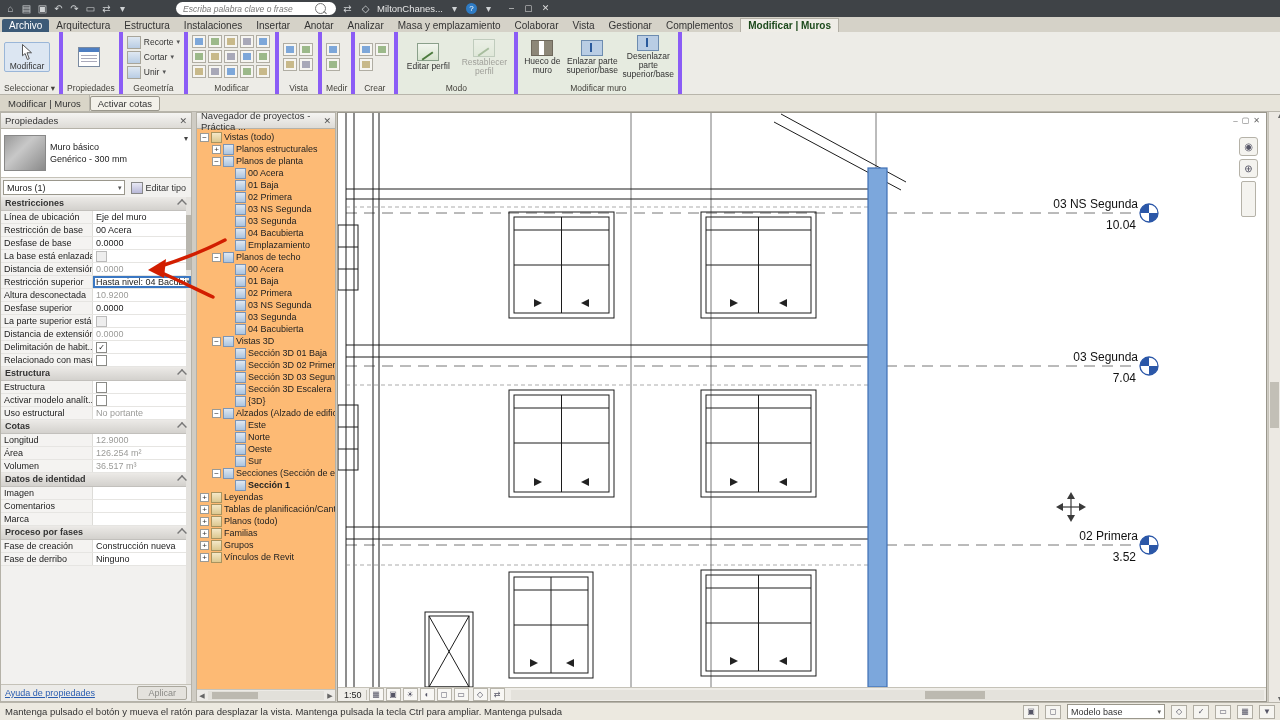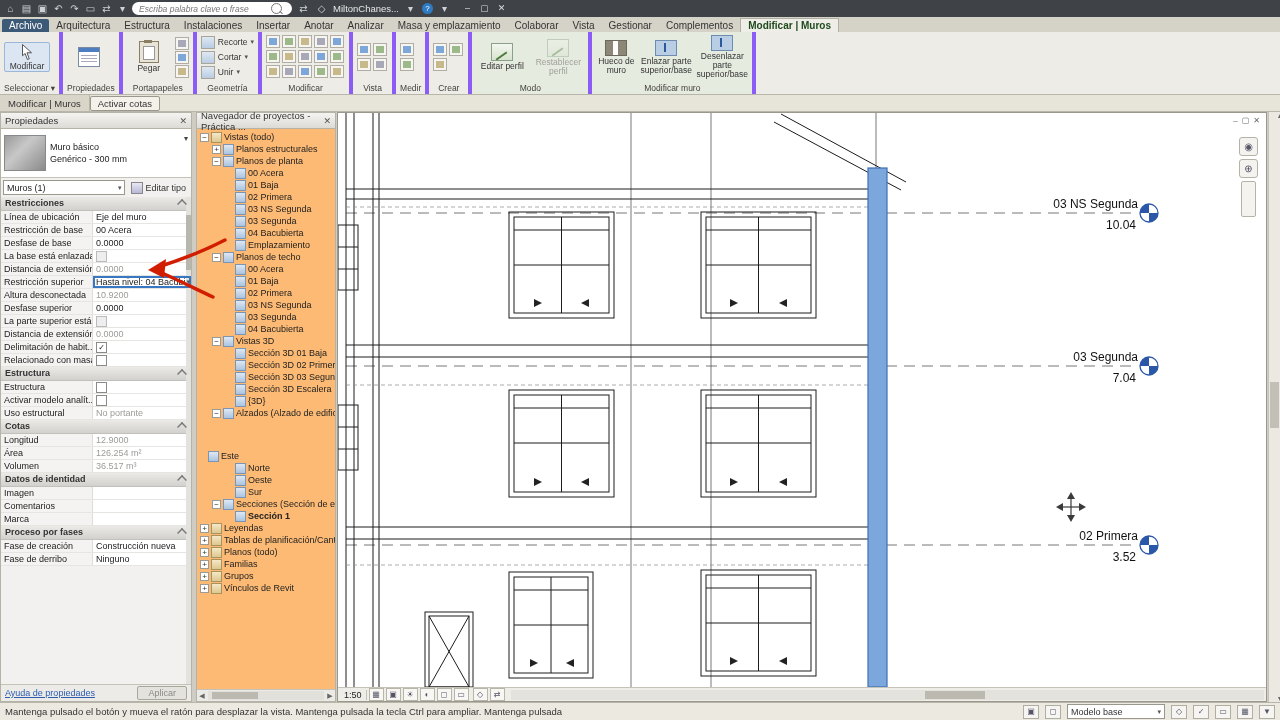--- a/index.html
+++ b/index.html
@@ -14,7 +14,7 @@
   .qat{display:flex;gap:3px;align-items:center;}
   .qat span{display:inline-block;width:13px;text-align:center;color:#cfd2d4;font-size:10px;cursor:default;}
   .tb-title{flex:1;text-align:center;white-space:nowrap;overflow:hidden;color:#e8e8e8;font-size:10px;}
-  .tb-right{display:flex;align-items:center;gap:5px;}
+  .tb-right{display:flex;align-items:center;gap:5px;margin-left:44px;}
   .searchbox{display:flex;align-items:center;background:#fff;border-radius:8px;height:13px;padding:0 5px;width:150px;}
   .searchbox input{border:none;outline:none;font-size:8.5px;font-style:italic;color:#777;width:130px;
     font-family:"Liberation Sans",sans-serif;background:transparent;}

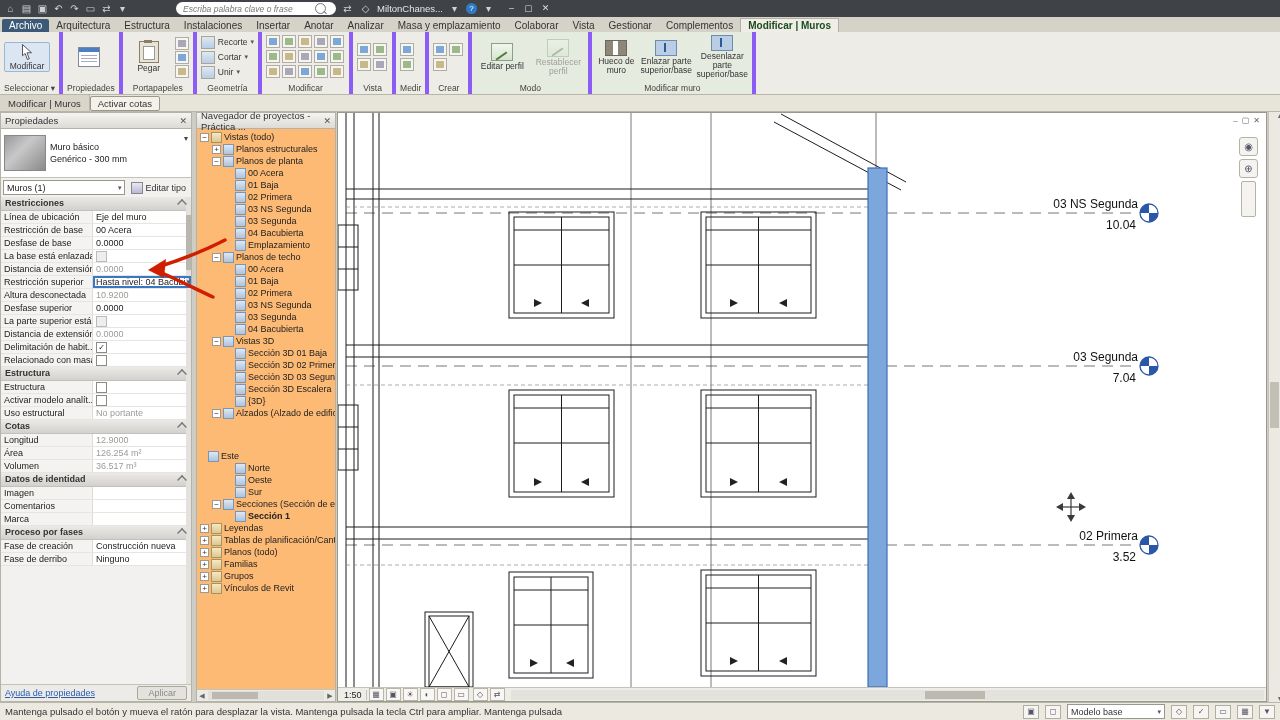--- a/index.html
+++ b/index.html
@@ -255,20 +255,6 @@
     <div class="panel-label">Propiedades</div>
   </div>
 
-  <div class="panel">
-    <div class="panel-body">
-      <div class="bigbtn">
-        <div class="paste-icon"></div>
-        <span class="bb-label">Pegar</span>
-      </div>
-      <div class="smallstack">
-        <div class="ti c3"></div>
-        <div class="ti c0"></div>
-        <div class="ti c2"></div>
-      </div>
-    </div>
-    <div class="panel-label">Portapapeles</div>
-  </div>
 
   <div class="panel">
     <div class="panel-body" style="flex-direction:column;align-items:flex-start;justify-content:center;gap:1px;">

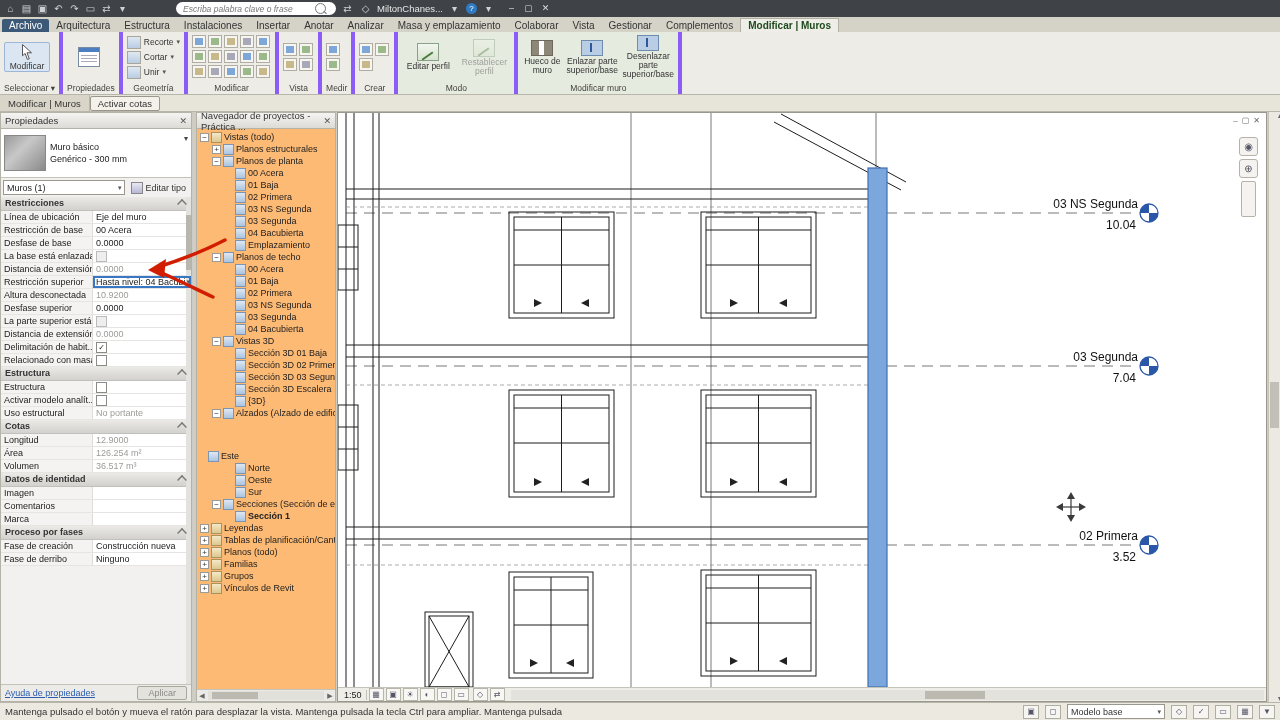--- a/index.html
+++ b/index.html
@@ -692,7 +692,7 @@
           <span class="titem-icon"></span>
           <span>Alzados (Alzado de edificio)</span>
         </div>
-        <div class="trow" style=" margin-top: 31px;">
+        <div class="trow" style="padding-left: 27px;">
           <span class="exp none"></span>
           <span class="titem-icon"></span>
           <span>Este</span>

